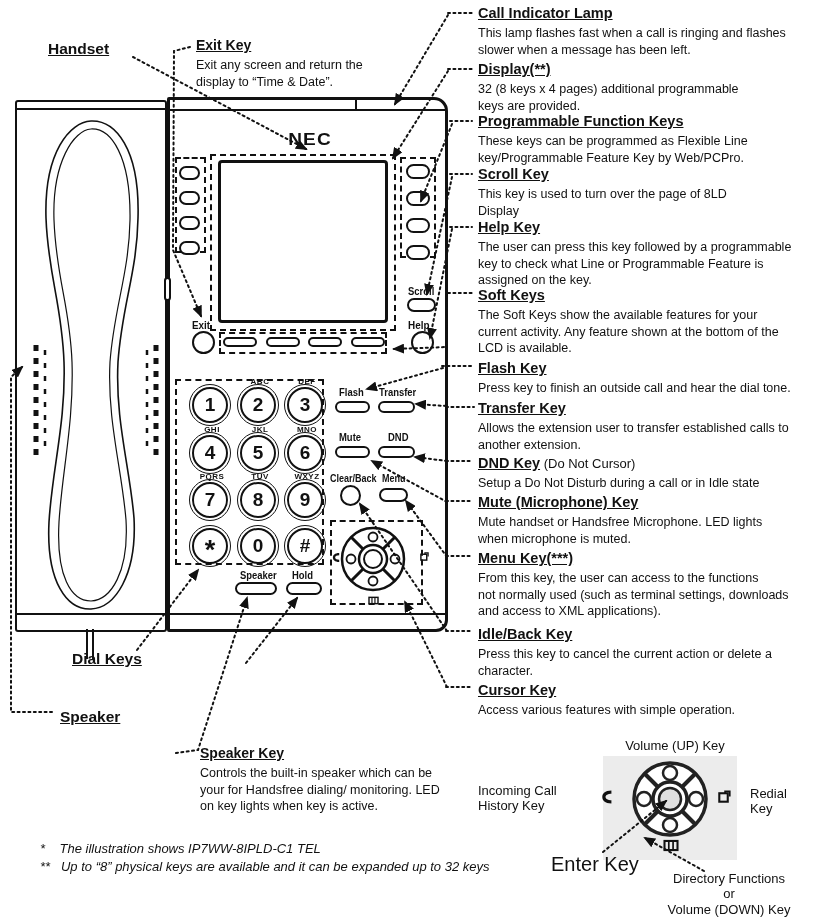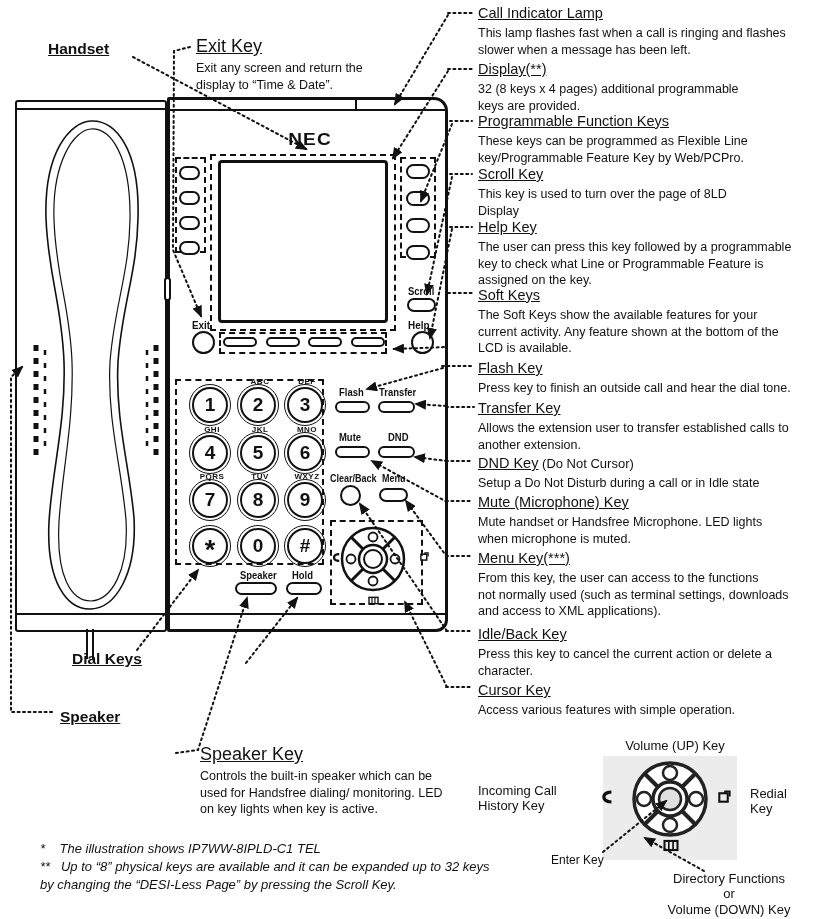--- a/index.html
+++ b/index.html
@@ -8,7 +8,7 @@
           font-family:"Liberation Sans",sans-serif;color:#111;overflow:hidden}
   .abs{position:absolute}
   .callout{position:absolute;left:478px;width:345px}
-  .callout-title{font-size:14.5px;font-weight:normal;text-decoration:underline;white-space:pre;display:inline}
+  .callout-title{font-size:14.5px;font-weight:bold;text-decoration:underline;white-space:pre;display:inline}
   .callout-plain{font-size:13px;font-weight:normal;text-decoration:none;display:inline}
   .callout-desc{font-size:12.5px;line-height:1.32;white-space:pre;margin-top:3px}
   .biglabel{position:absolute;font-size:15.5px;font-weight:bold;text-decoration:underline;white-space:pre}

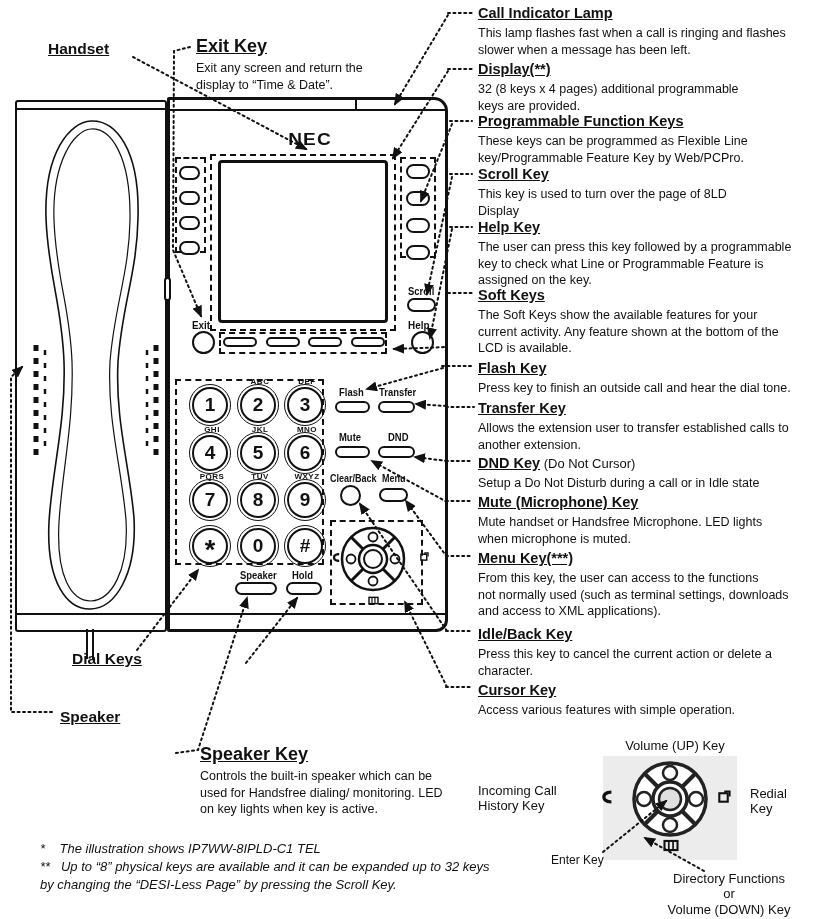--- a/index.html
+++ b/index.html
@@ -12,7 +12,7 @@
   .callout-plain{font-size:13px;font-weight:normal;text-decoration:none;display:inline}
   .callout-desc{font-size:12.5px;line-height:1.32;white-space:pre;margin-top:3px}
   .biglabel{position:absolute;font-size:15.5px;font-weight:bold;text-decoration:underline;white-space:pre}
-  .smallblock .callout-title{font-size:18px}
+  .smallblock .callout-title{font-size:14px}
   .smallblock{position:absolute}
   .skey{position:absolute;border:2.2px solid #111;border-radius:8px;background:#fff}
   .ckey{position:absolute;border:2.4px solid #111;border-radius:50%;background:#fff}

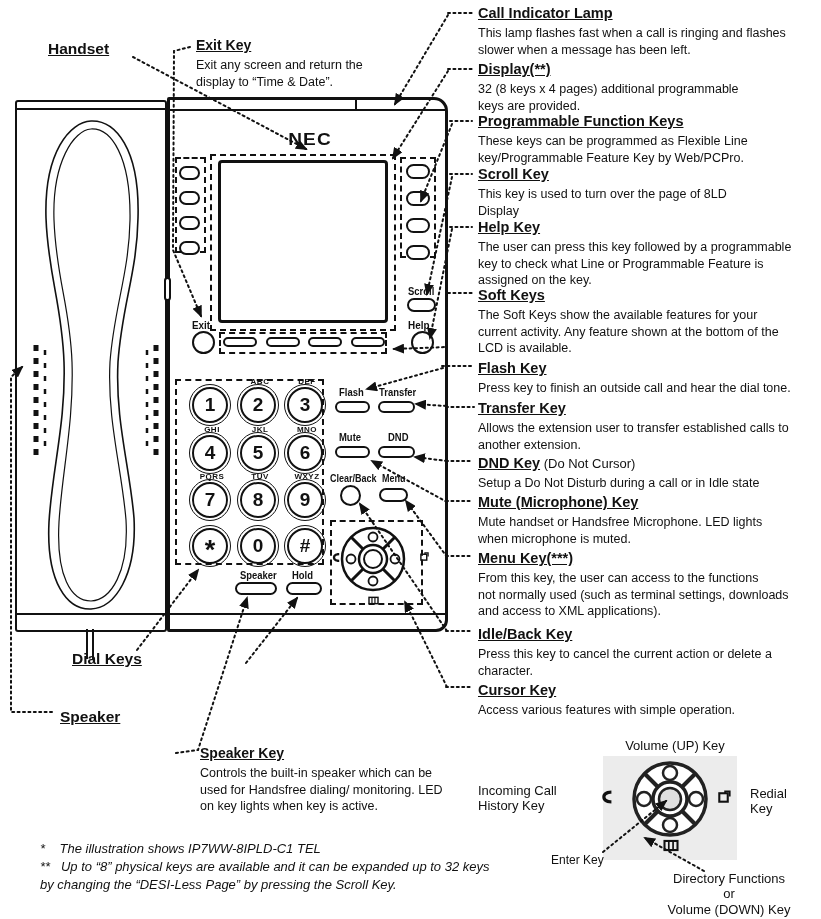--- a/index.html
+++ b/index.html
@@ -204,7 +204,7 @@
   <div class="smallblock" style="left:200px;top:744px;width:280px">
     <div><span class="callout-title">Speaker Key</span></div>
     <div class="callout-desc">Controls the built-in speaker which can be
-used for Handsfree dialing/ monitoring. LED
+your for Handsfree dialing/ monitoring. LED
 on key lights when key is active.</div>
   </div>
 

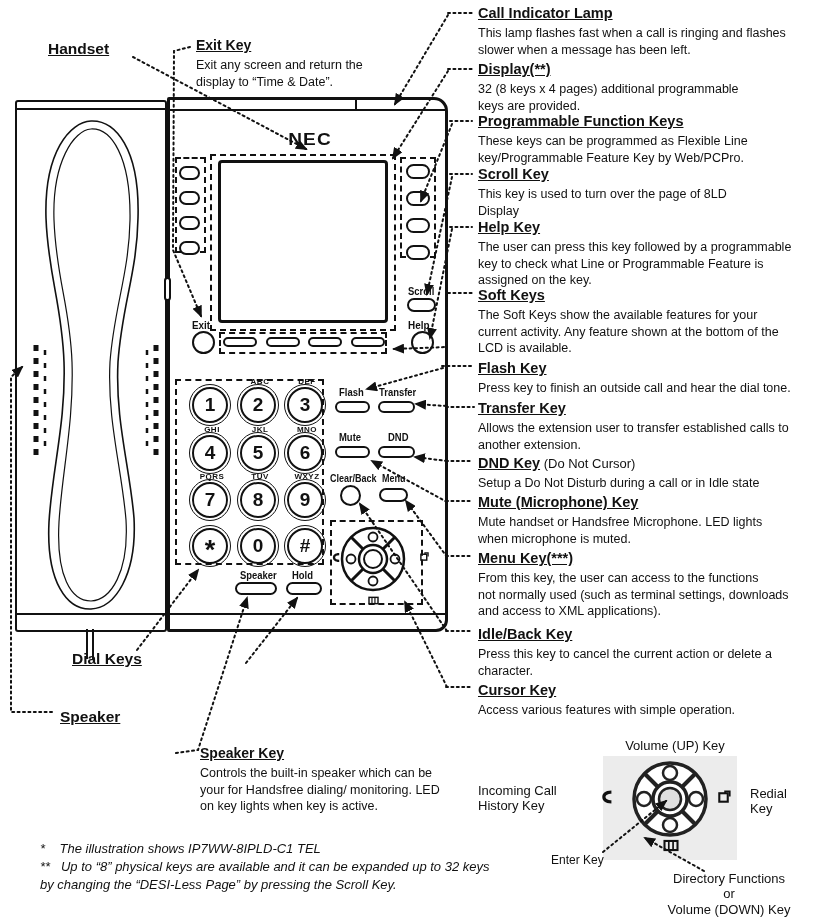--- a/index.html
+++ b/index.html
@@ -308,7 +308,7 @@
 History Key</div>
     <div class="cdlabel" style="left:750px;top:786px">Redial
 Key</div>
-    <div class="cdlabel" style="left:551px;top:853px;font-size:12px">Enter Key</div>
+    <div class="cdlabel" style="left:551px;top:853px;font-size:20px">Enter Key</div>
     <div class="cdlabel" style="left:644px;top:871px;width:170px;text-align:center">Directory Functions
 or
 Volume (DOWN) Key</div>

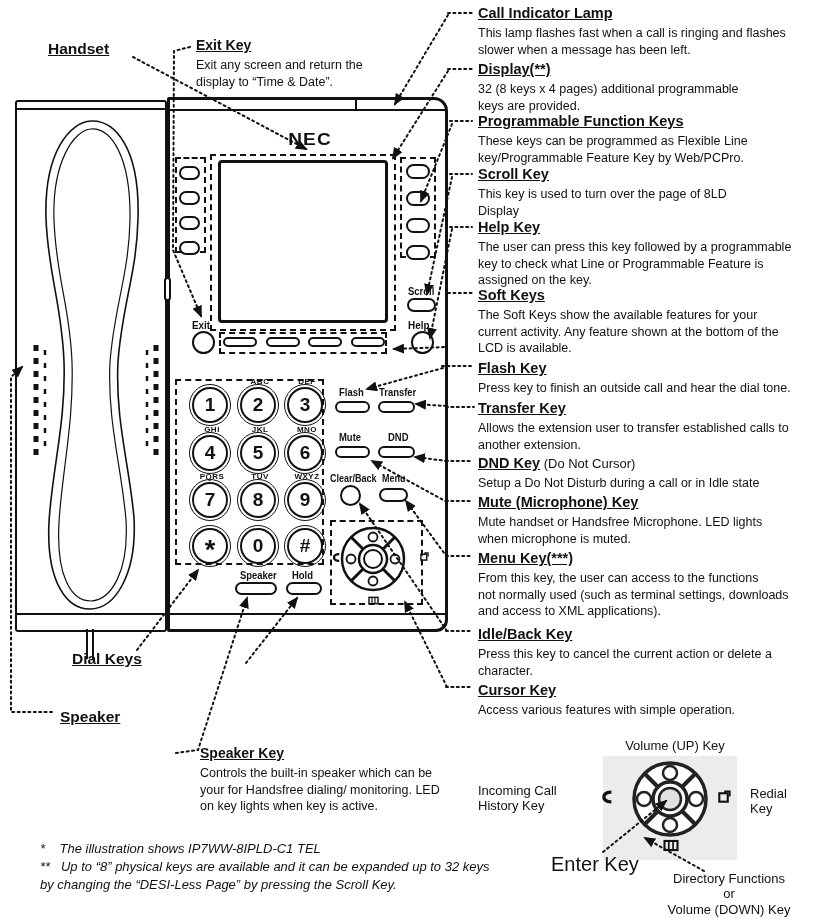--- a/index.html
+++ b/index.html
@@ -317,7 +317,6 @@
   <div class="abs" style="left:40px;top:840px">
     <div class="footline">*    The illustration shows IP7WW-8IPLD-C1 TEL</div>
     <div class="footline">**   Up to “8” physical keys are available and it can be expanded up to 32 keys</div>
-    <div class="footline">by changing the “DESI-Less Page” by pressing the Scroll Key.</div>
   </div>
 
   <svg class="leaders" width="821" height="919" viewBox="0 0 821 919">

